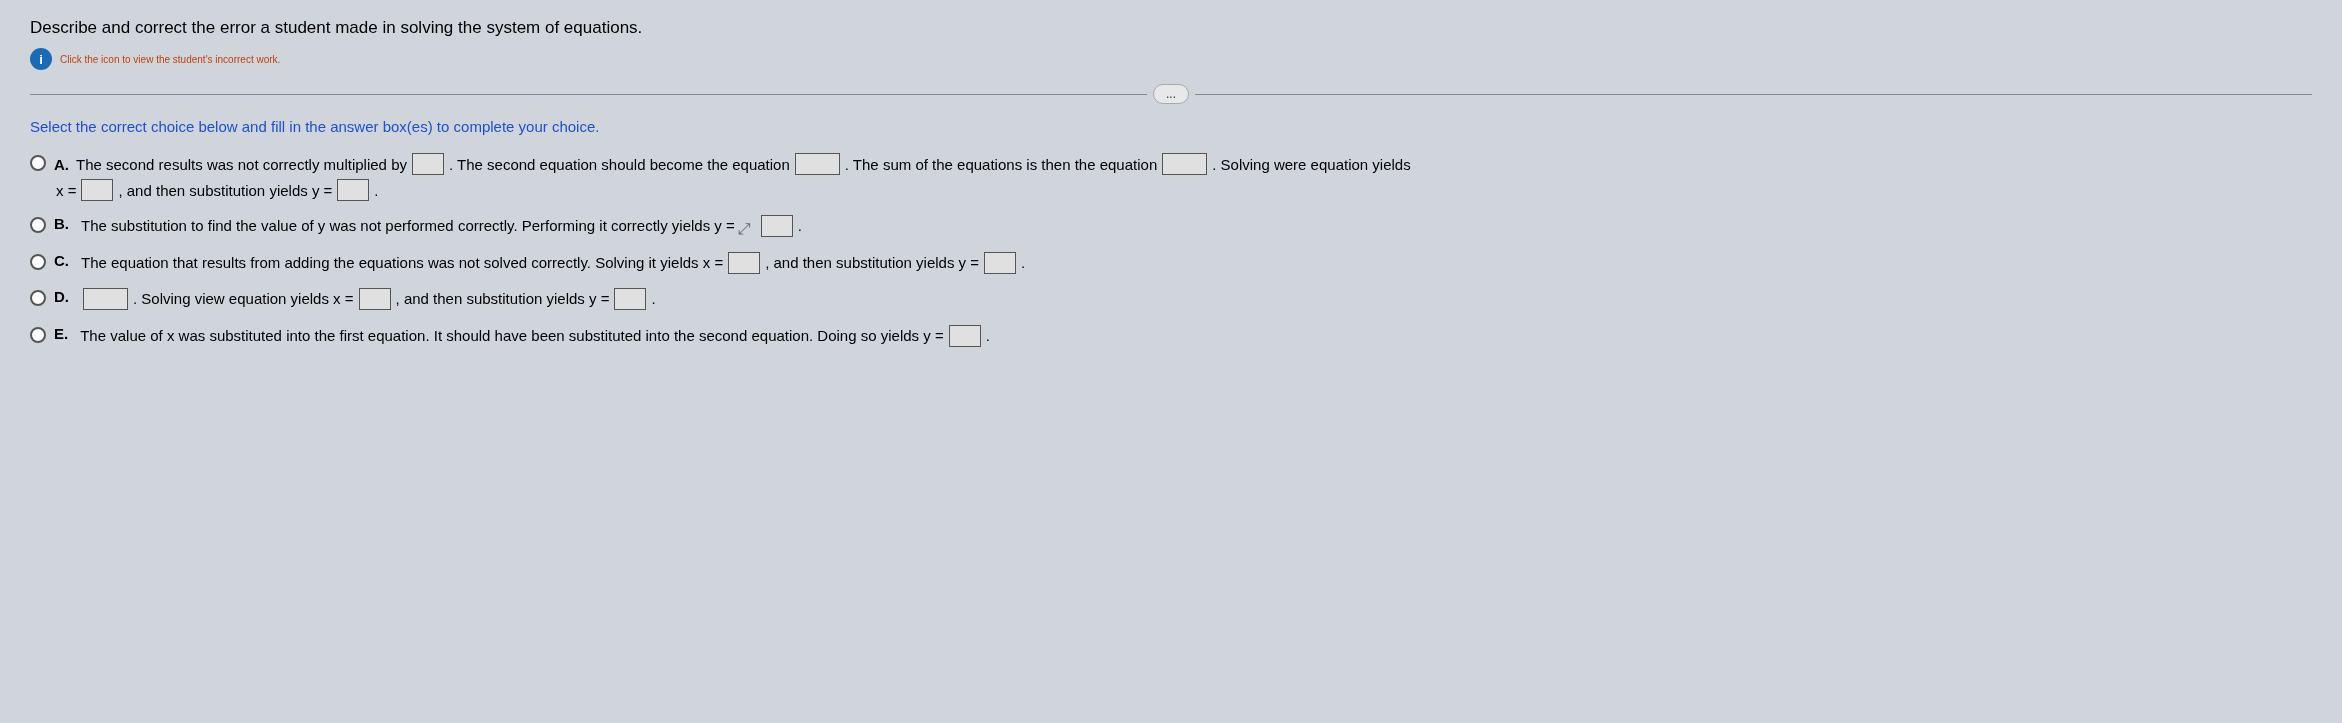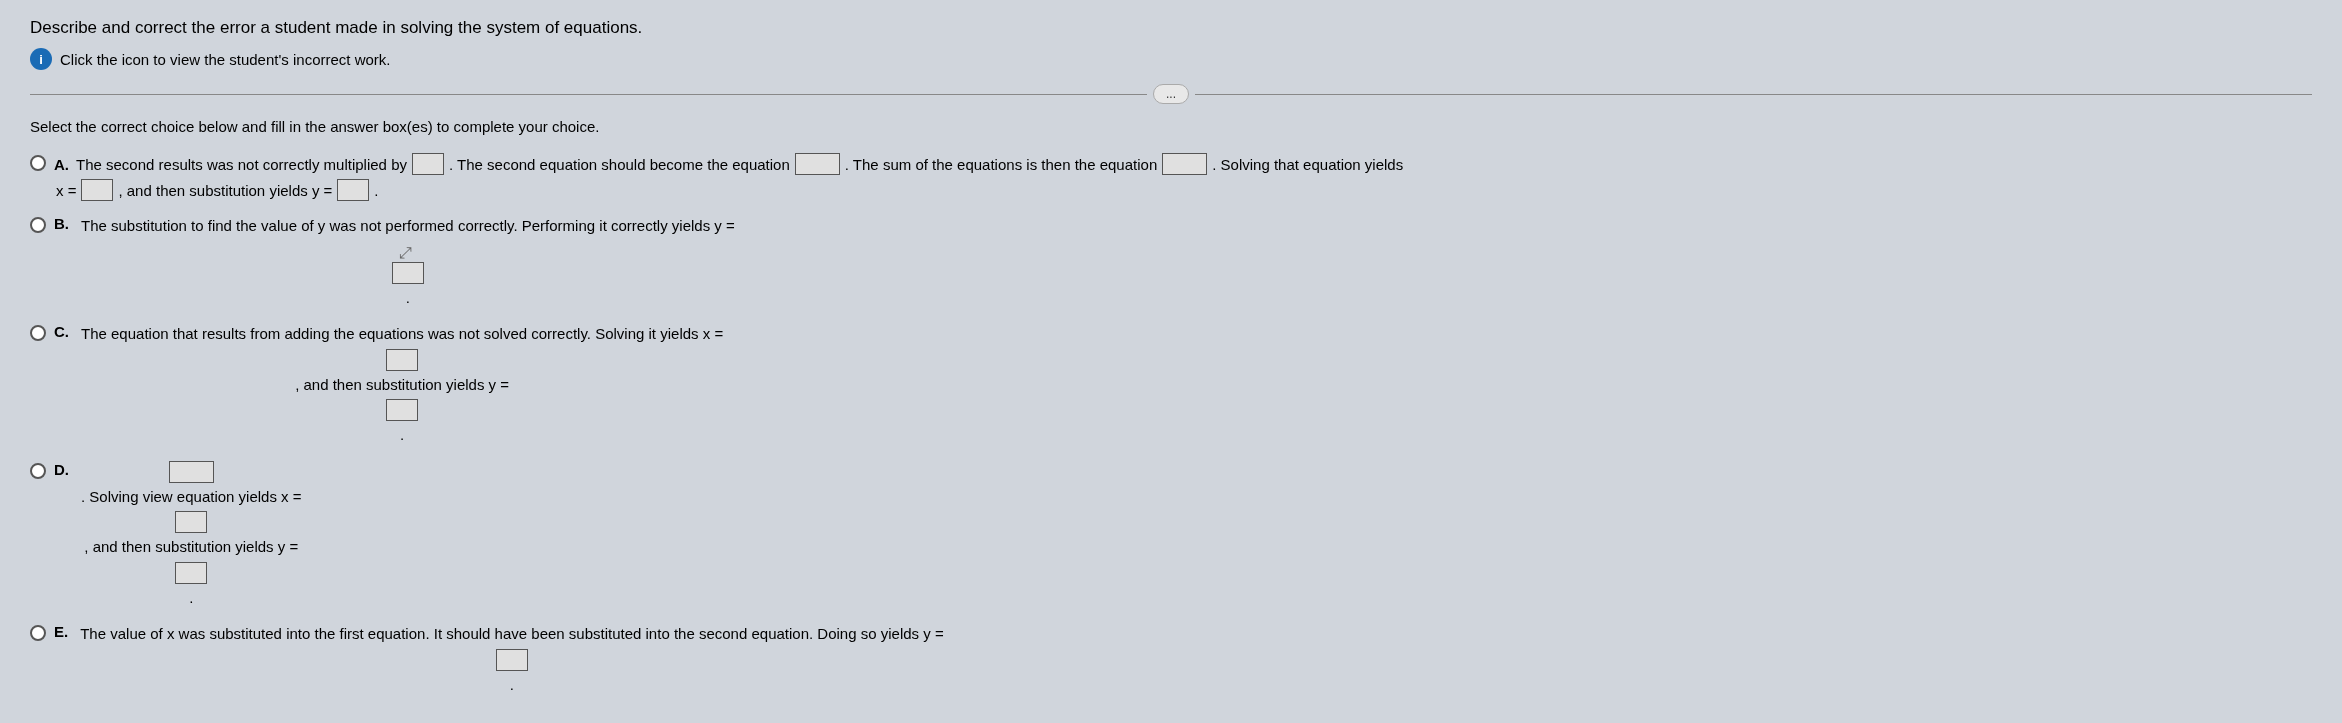--- a/index.html
+++ b/index.html
@@ -58,8 +58,8 @@
     }
 
     .info-text {
-      font-size: 15px;
-      color: #000000;
+      font-size: 10px;
+      color: #c2410c;
     }
 
     .divider-container {

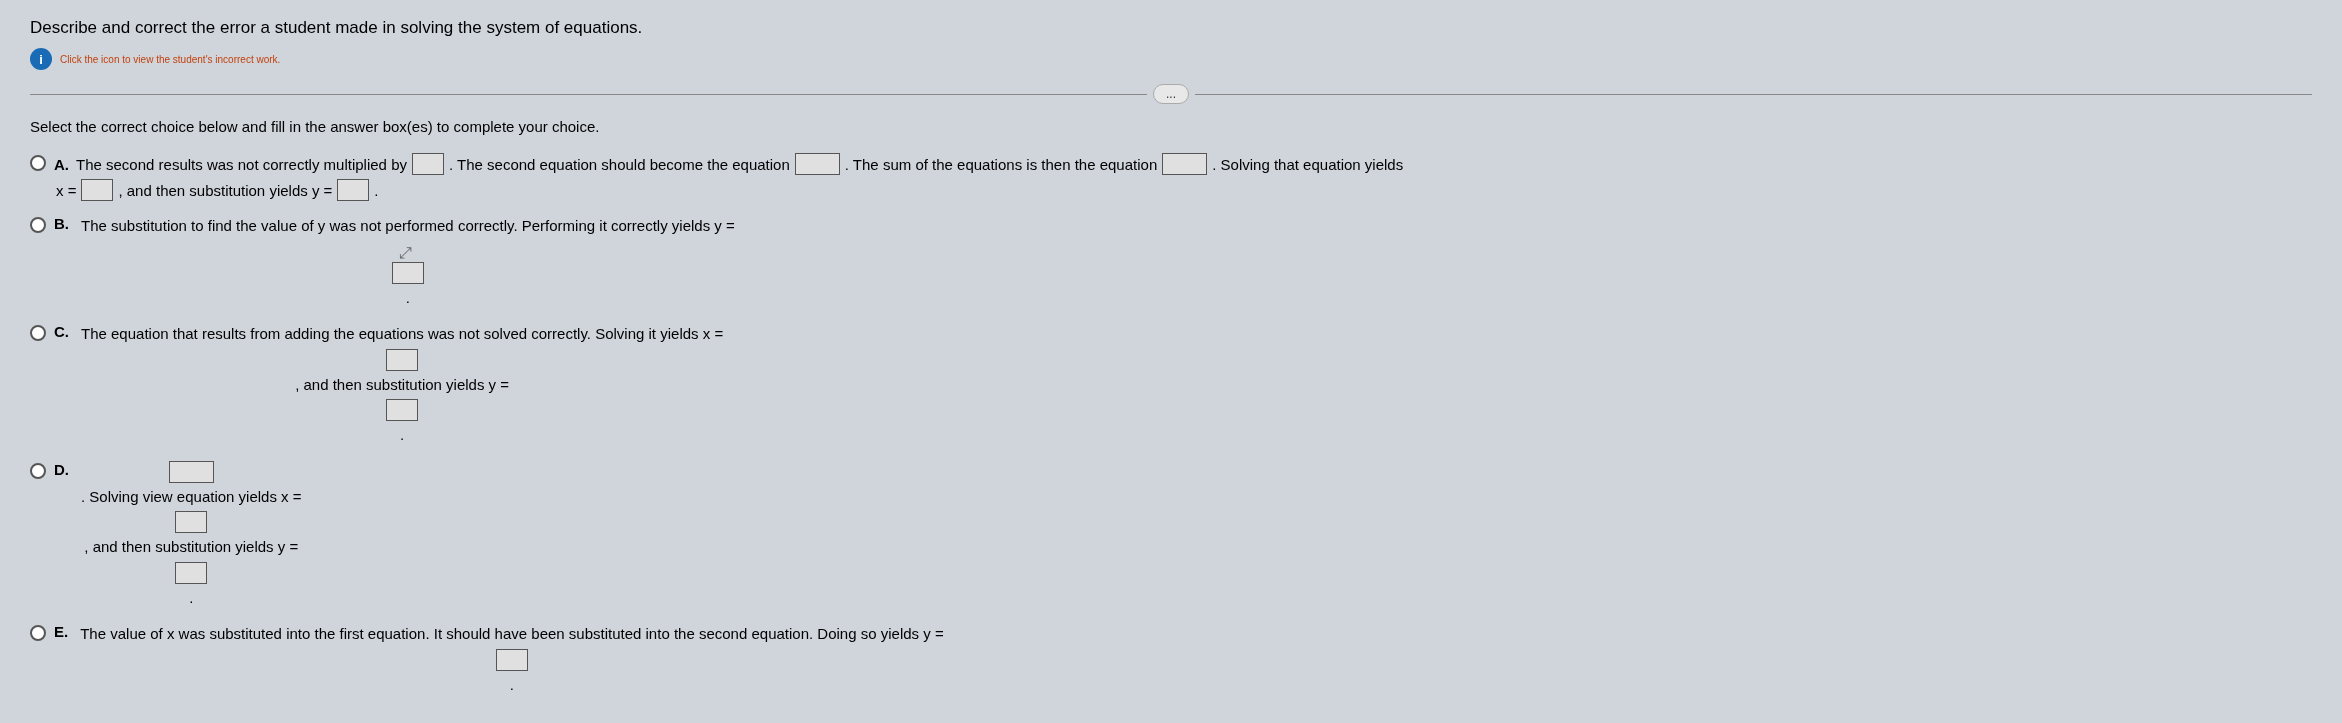--- a/index.html
+++ b/index.html
@@ -87,7 +87,7 @@
 
     .instruction-text {
       font-size: 15px;
-      color: #000000;
+      color: #1d4ed8;
       margin-bottom: 18px;
     }
 

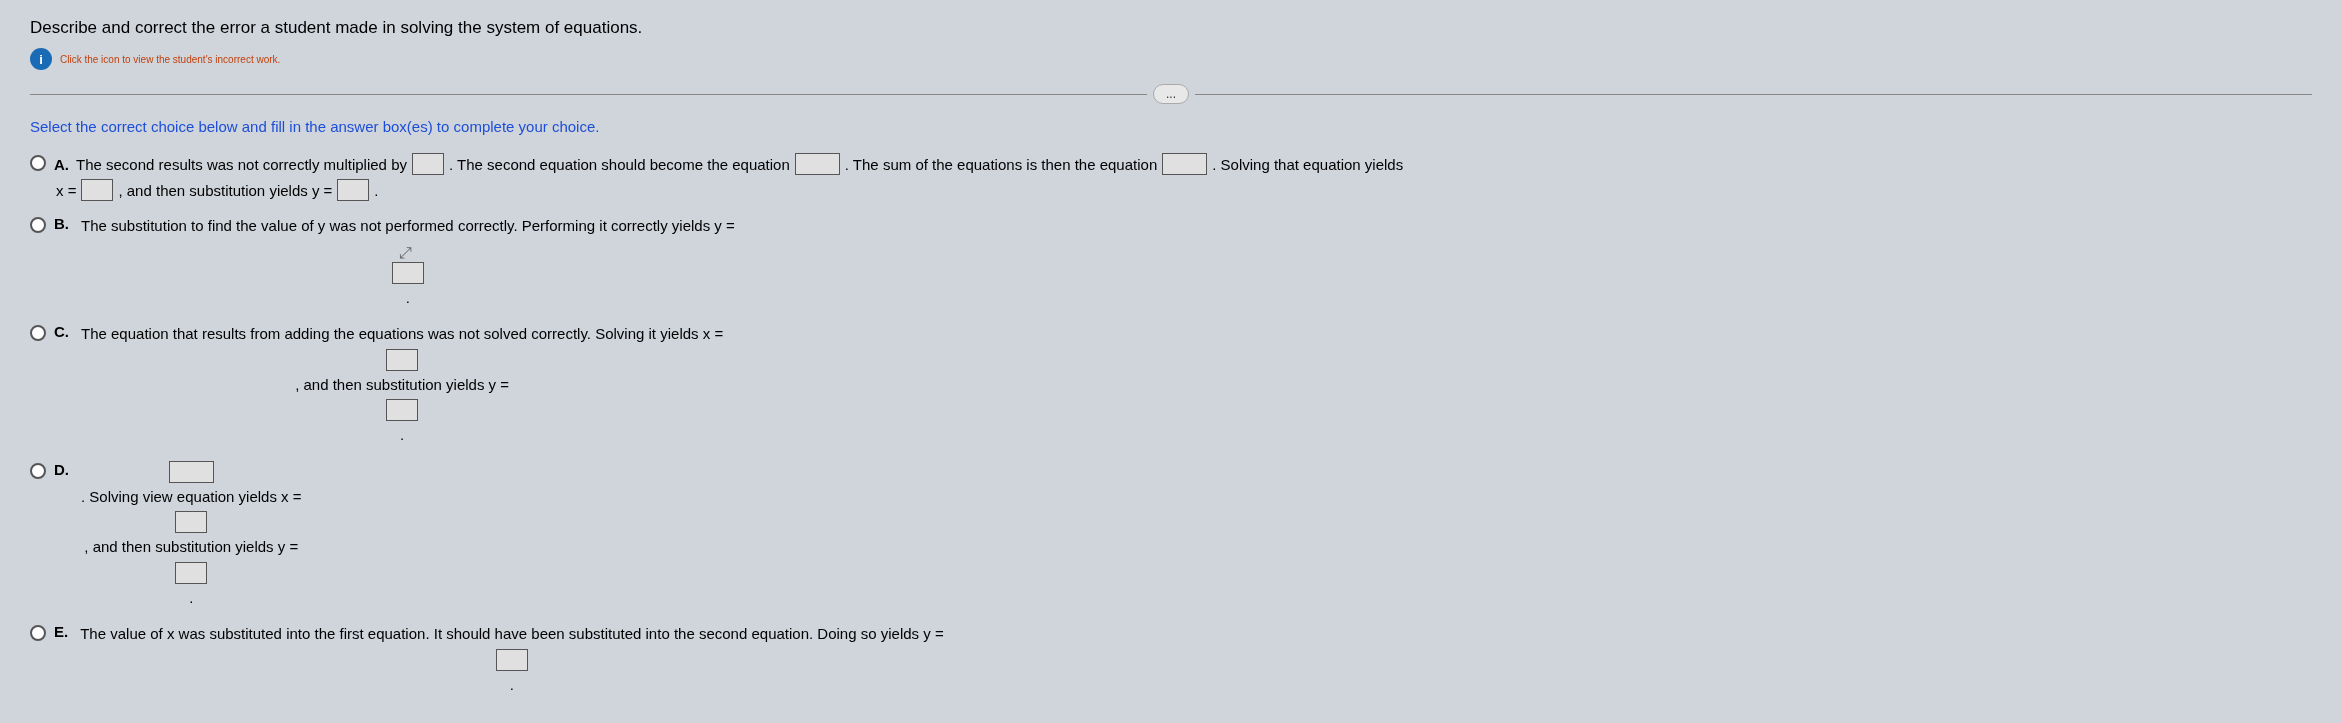--- a/index.html
+++ b/index.html
@@ -215,7 +215,7 @@
           <span class="answer-box-wide"></span>
           <span>. The sum of the equations is then the equation</span>
           <span class="answer-box-wide"></span>
-          <span>. Solving that equation yields</span>
+          <span>. Solving were equation yields</span>
         </div>
         <div class="option-a-line2">
           <span>x =</span>

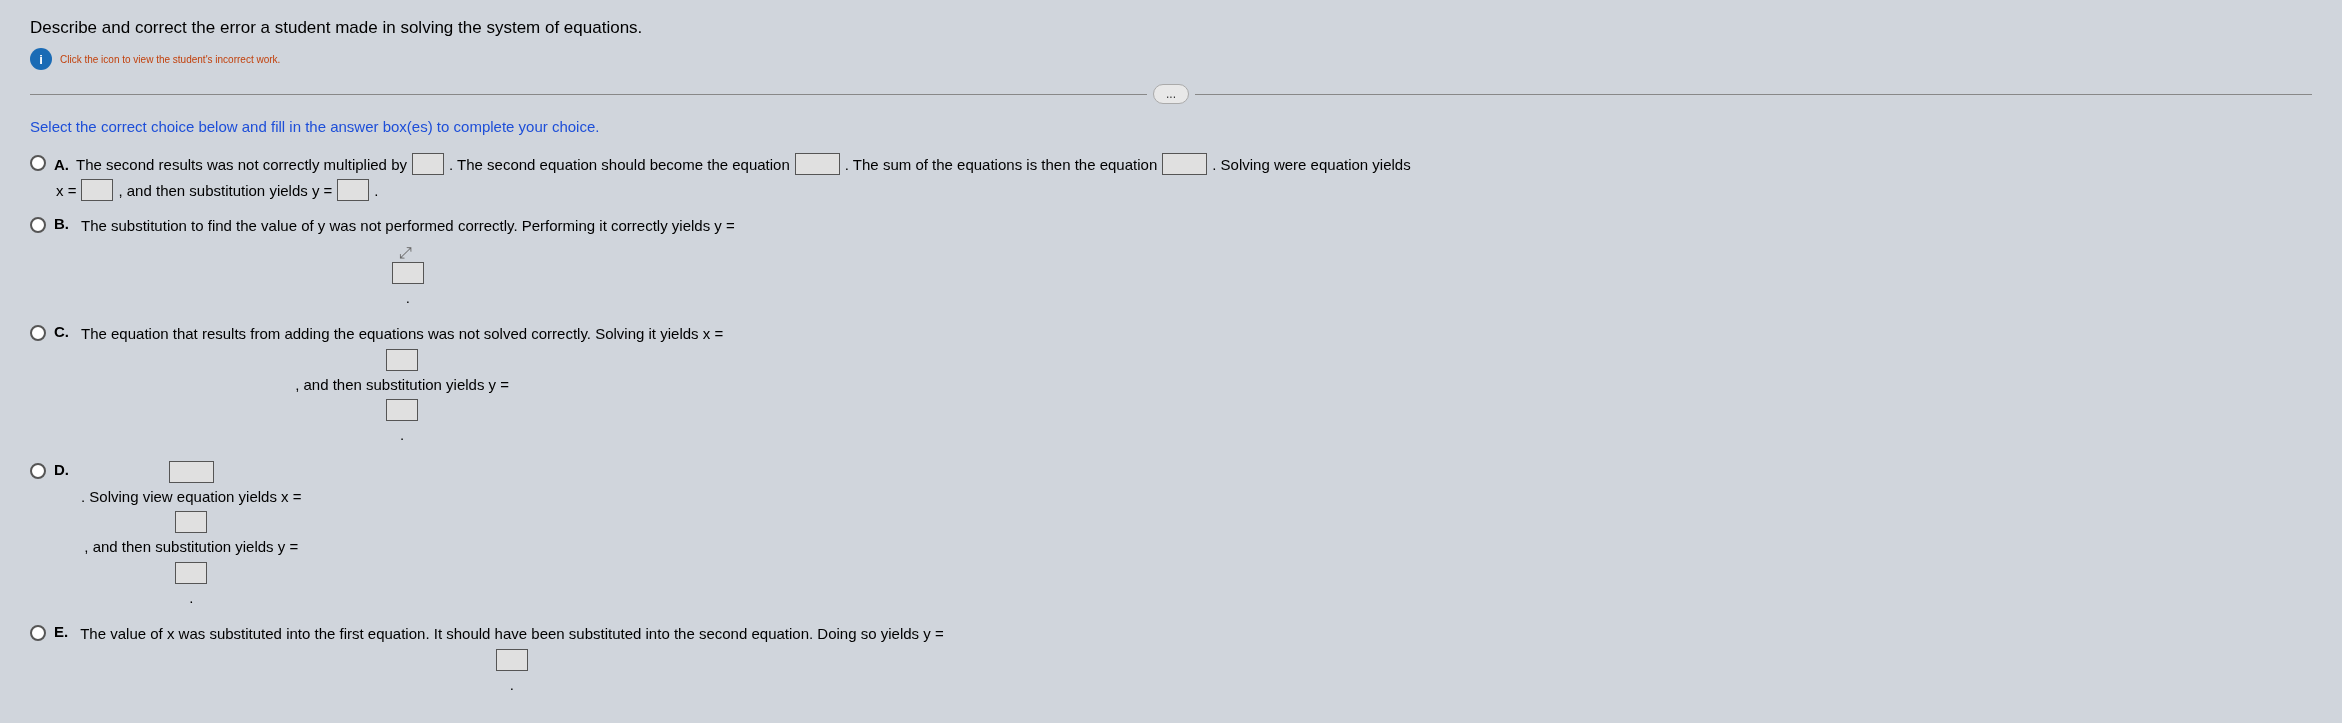--- a/index.html
+++ b/index.html
@@ -132,7 +132,6 @@
       flex-wrap: wrap;
       align-items: center;
       gap: 3px;
-      flex-direction: column;
     }
 
     .answer-box {

